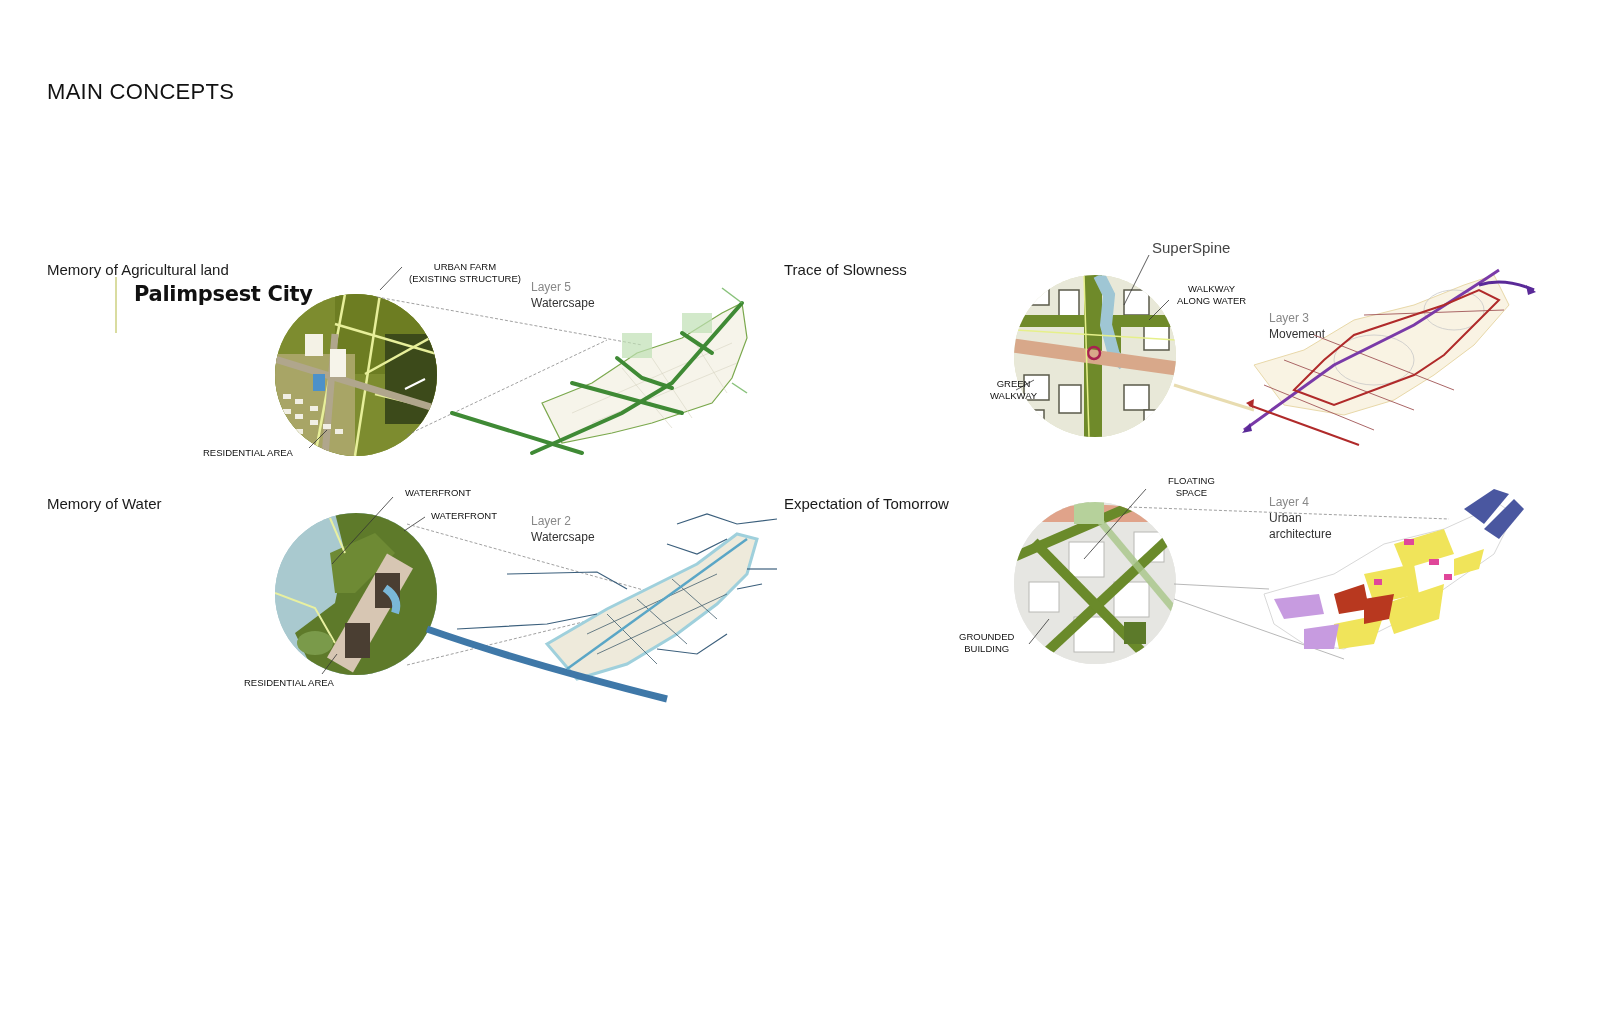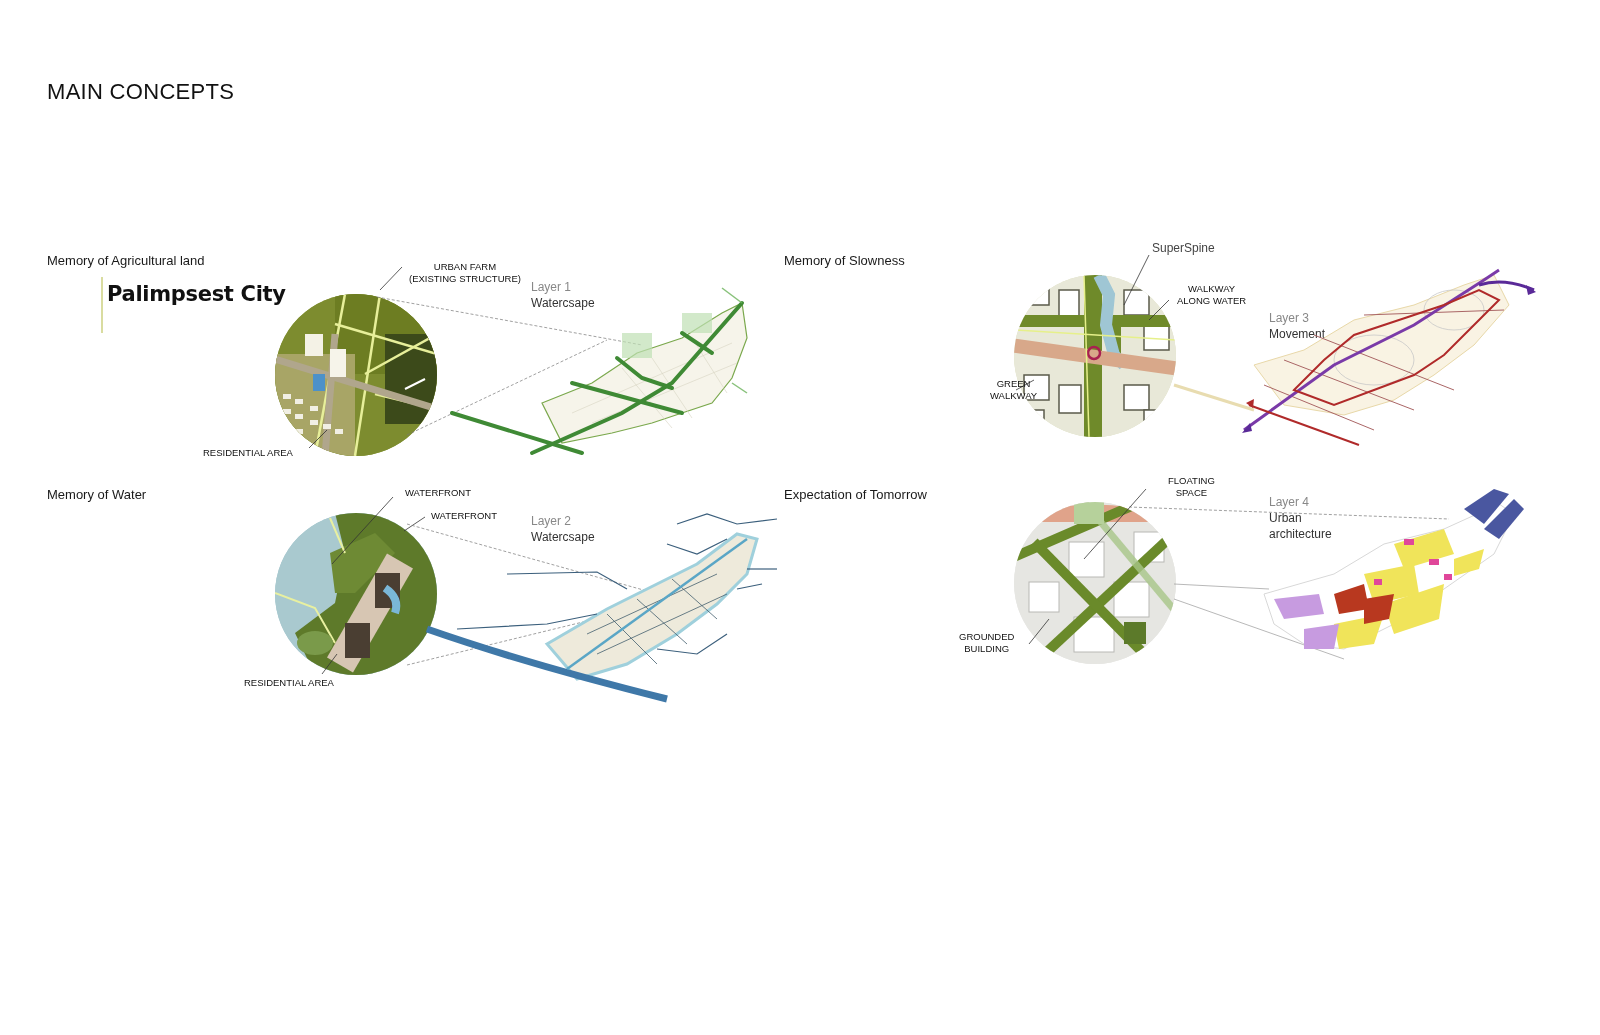--- a/index.html
+++ b/index.html
@@ -140,7 +140,7 @@
     <line x1="250" y1="135" x2="232" y2="145" stroke="#333" stroke-width="0.8"></line>
     <path d="M390,140 L470,165" stroke="#e8dcb0" stroke-width="3"></path>
   </svg>
-  <div class="callout" style="left:368px;top:-3px;font-size:12px;text-transform:none;color:#444;">
+  <div class="callout" style="left:368px;top:-3px;font-size:15px;text-transform:none;color:#444;">
     <span>SuperSpine</span>
   </div>
   <div class="callout" style="left:393px;top:38px;">

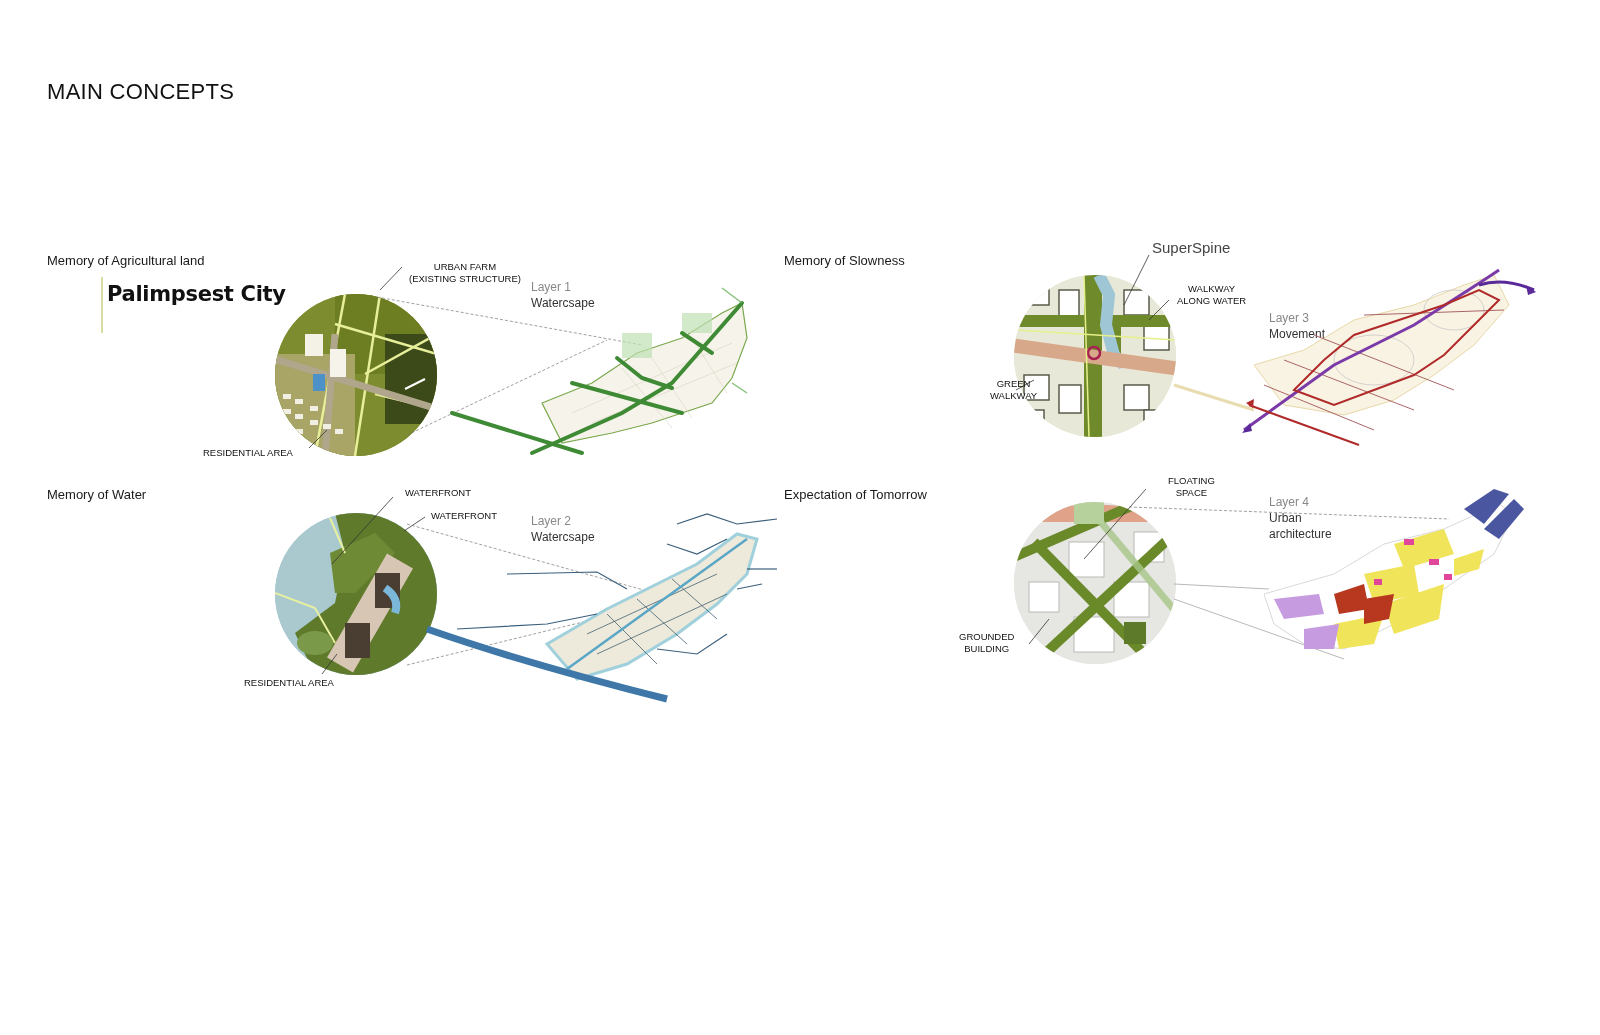--- a/index.html
+++ b/index.html
@@ -6,7 +6,7 @@
   body{width:1600px;height:1035px;position:relative;overflow:hidden;font-family:"Liberation Sans","DejaVu Sans",sans-serif;color:#111;}
   .page-title{position:absolute;left:47px;top:42px;font-size:22px;letter-spacing:0.3px;color:#111;font-family:"Liberation Sans",sans-serif;margin-top:37px;}
   .panel{position:absolute;width:760px;height:230px;}
-  .memory{position:absolute;left:0;top:8px;font-size:13px;color:#1a1a1a;font-family:"Liberation Sans",sans-serif;}
+  .memory{position:absolute;left:0;top:16px;font-size:15px;color:#1a1a1a;font-family:"Liberation Sans",sans-serif;}
   .city{position:absolute;left:54px;top:32px;padding-left:4px;height:56px;border-left:2px solid #d8d8a0;}
   .city span{font-family:"DejaVu Sans",sans-serif;font-weight:bold;font-size:21px;color:#111;letter-spacing:-0.3px;display:block;margin-top:5px;}
   .circle{position:absolute;width:162px;height:162px;border-radius:50%;overflow:hidden;}

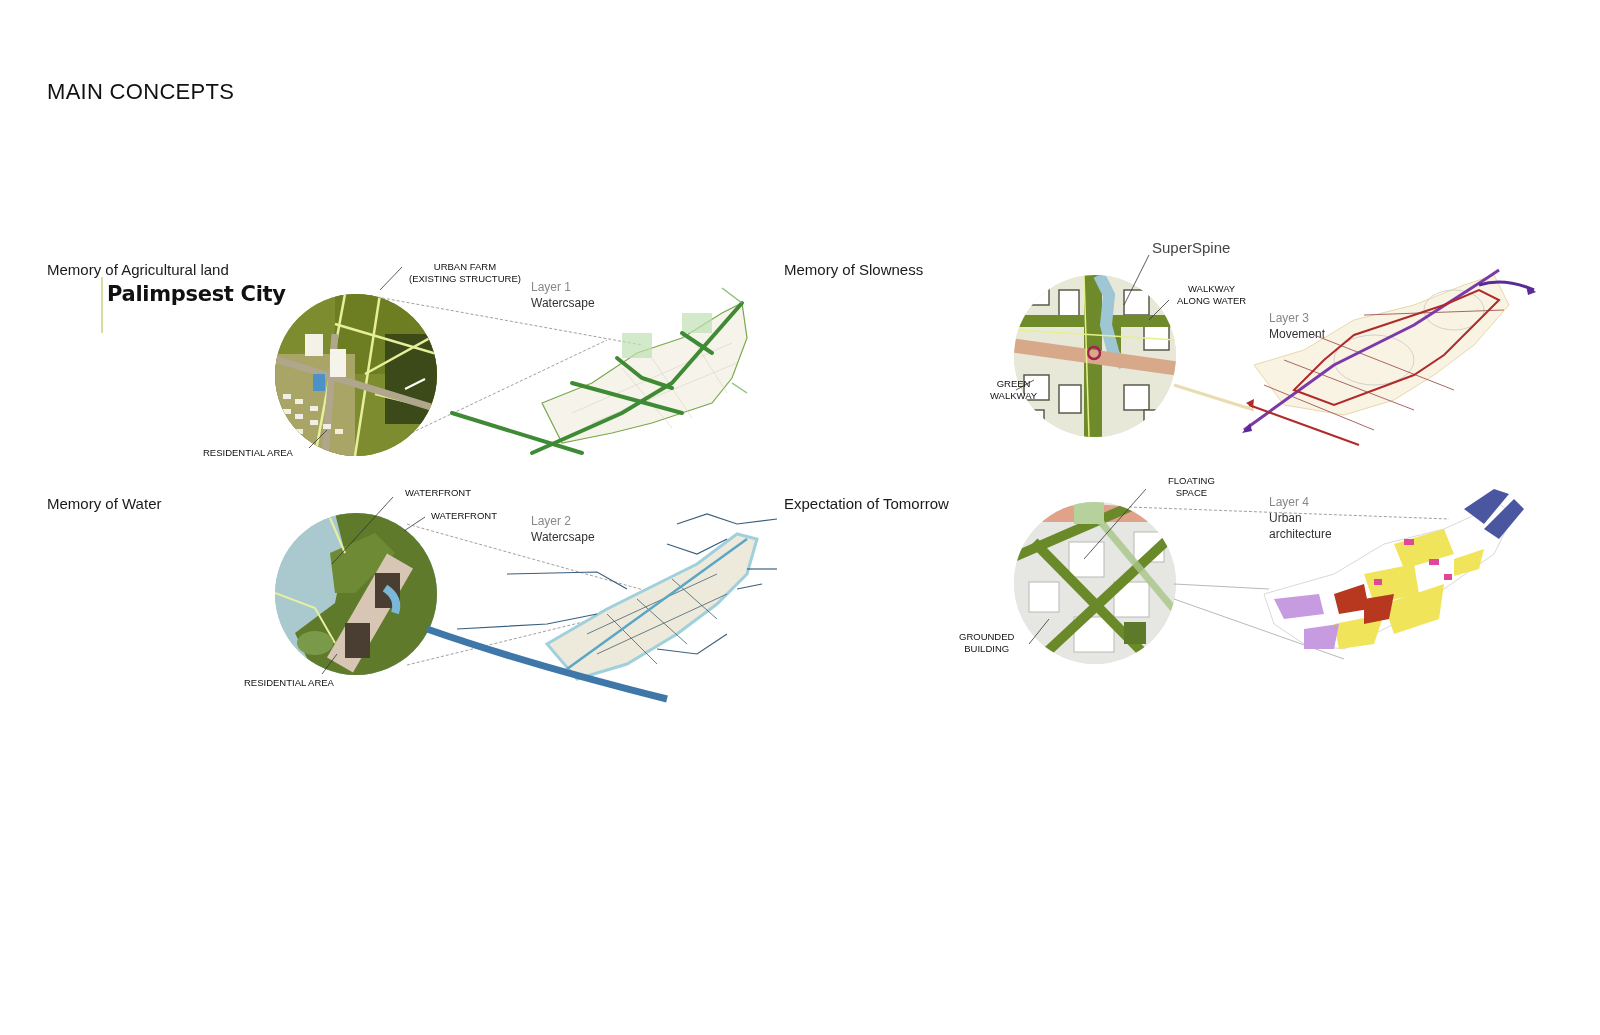--- a/index.html
+++ b/index.html
@@ -105,7 +105,7 @@
 </div>
 
 <div class="panel" style="left:784px;top:245px;">
-  <div class="memory">Memory of Slowness</div>
+  <div class="memory">Trace of Slowness</div>
   <div class="circle" style="left:230px;top:30px;background:#dde0c0;">
     <svg width="162" height="162" viewBox="0 0 162 162">
       <rect width="162" height="162" fill="#e8e8d8"></rect>

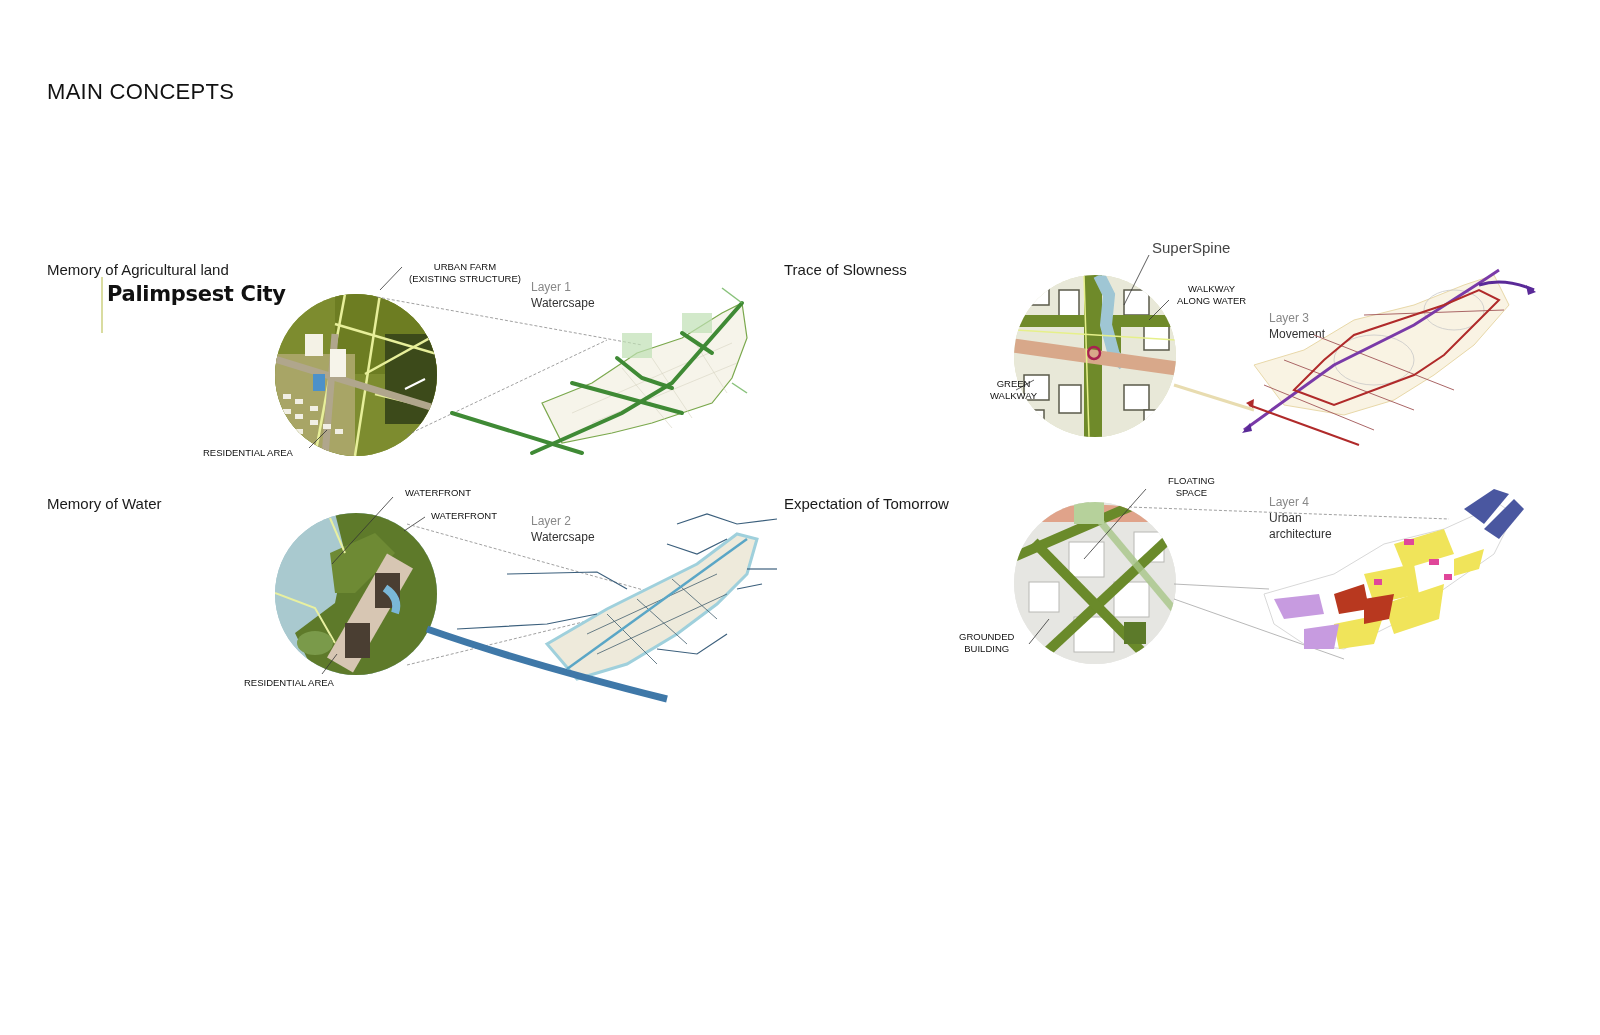--- a/index.html
+++ b/index.html
@@ -7,7 +7,7 @@
   .page-title{position:absolute;left:47px;top:42px;font-size:22px;letter-spacing:0.3px;color:#111;font-family:"Liberation Sans",sans-serif;margin-top:37px;}
   .panel{position:absolute;width:760px;height:230px;}
   .memory{position:absolute;left:0;top:16px;font-size:15px;color:#1a1a1a;font-family:"Liberation Sans",sans-serif;}
-  .city{position:absolute;left:54px;top:32px;padding-left:4px;height:56px;border-left:2px solid #d8d8a0;}
+  .city{position:absolute;left:68px;top:32px;padding-left:17px;height:56px;border-left:2px solid #d8d8a0;}
   .city span{font-family:"DejaVu Sans",sans-serif;font-weight:bold;font-size:21px;color:#111;letter-spacing:-0.3px;display:block;margin-top:5px;}
   .circle{position:absolute;width:162px;height:162px;border-radius:50%;overflow:hidden;}
   .callout{position:absolute;font-size:9.5px;line-height:12px;color:#111;text-transform:uppercase;font-family:"Liberation Sans",sans-serif;text-align:center;white-space:nowrap;}

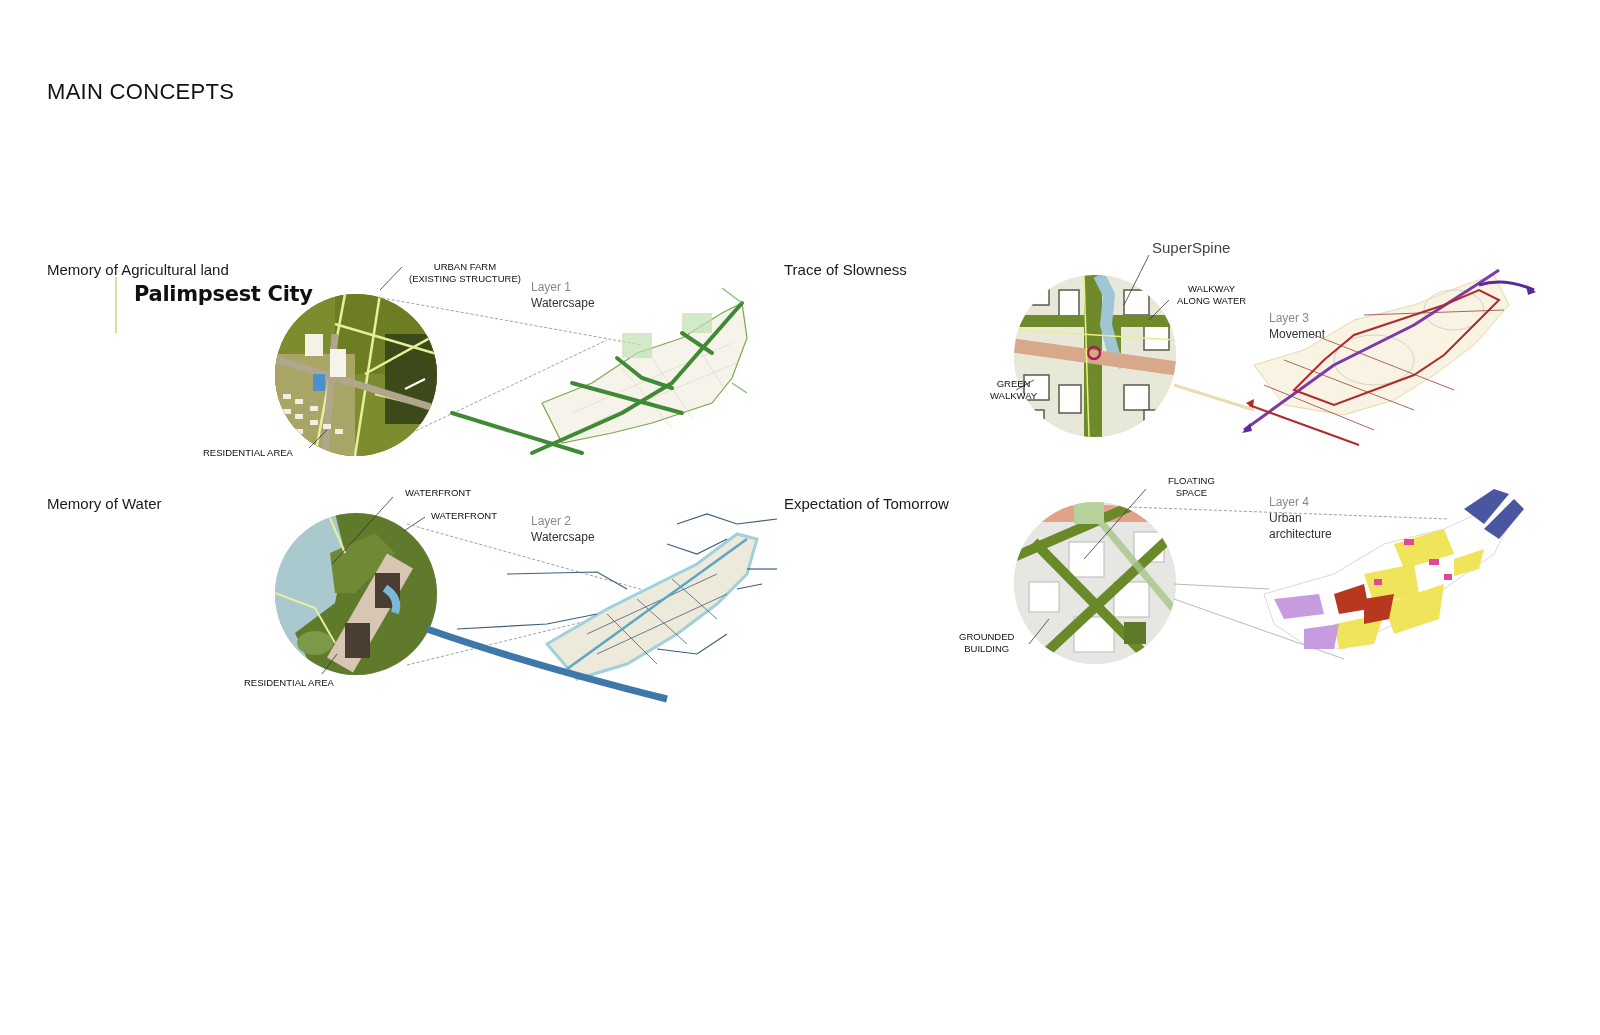--- a/index.html
+++ b/index.html
@@ -76,7 +76,7 @@
     <span>RESIDENTIAL AREA</span>
   </div>
   <div class="layer" style="left:484px;top:34px;">
-    <span class="num">Layer 1</span>
+    <span class="num">Layer 5</span>
     <span>Watercsape</span>
   </div>
   <svg class="map" width="320" height="180" style="left:395px;top:38px;">

